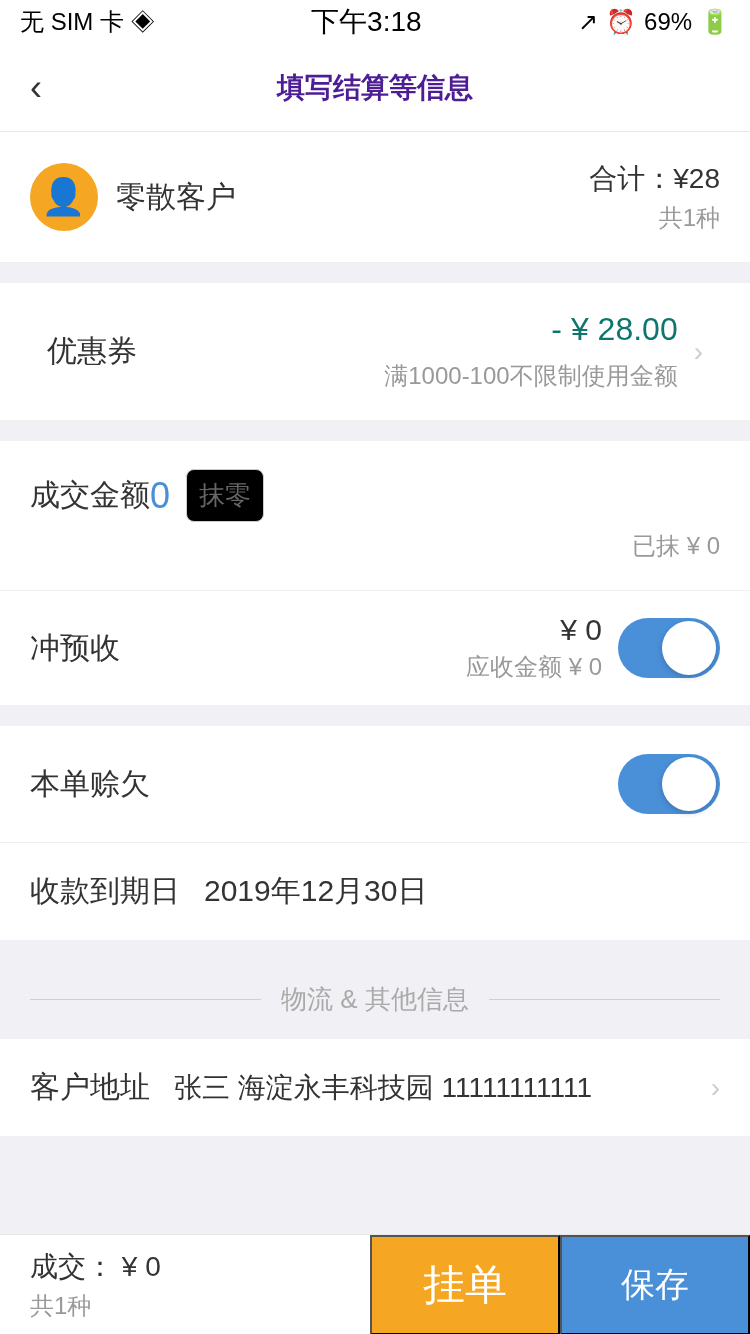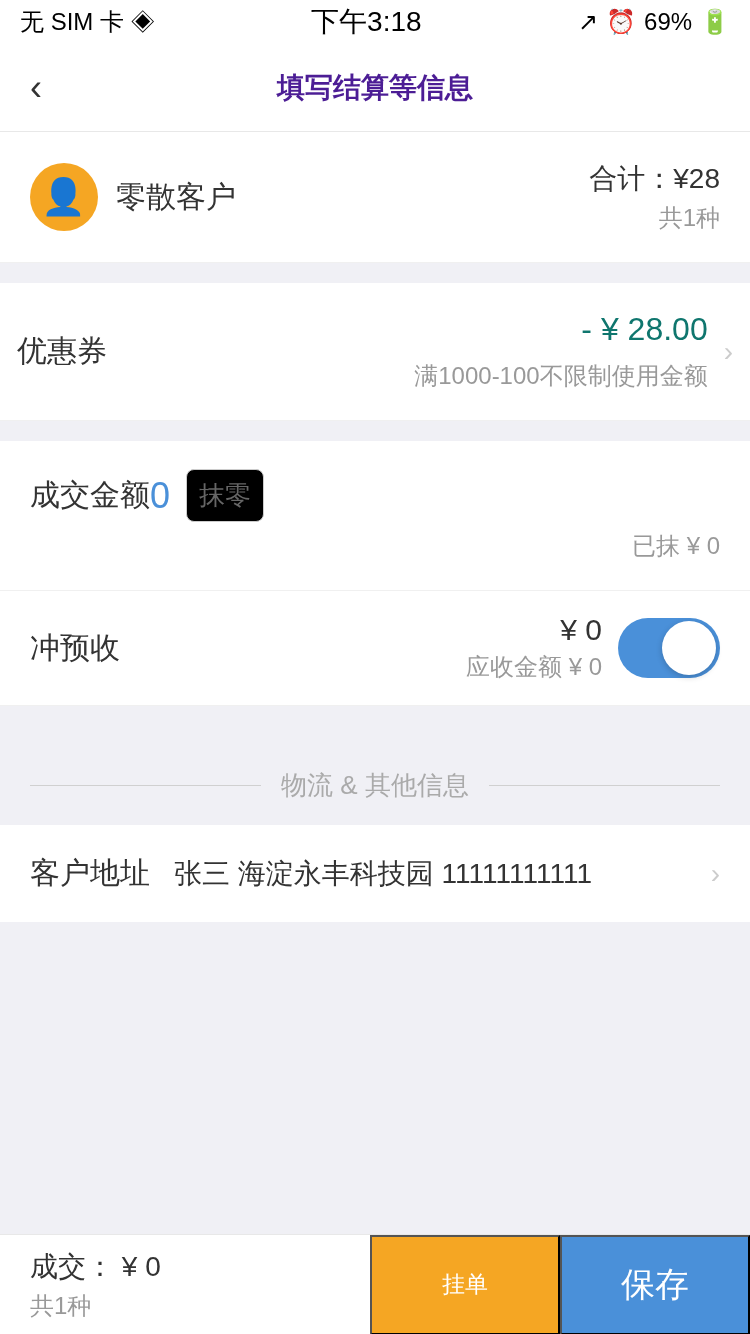--- a/index.html
+++ b/index.html
@@ -131,7 +131,7 @@
       display: flex;
       align-items: center;
       justify-content: space-between;
-      padding: 28px 17px;
+      padding: 28px 47px;
       border-bottom: 1px solid #f0f0f0;
       min-height: 88px;
     }

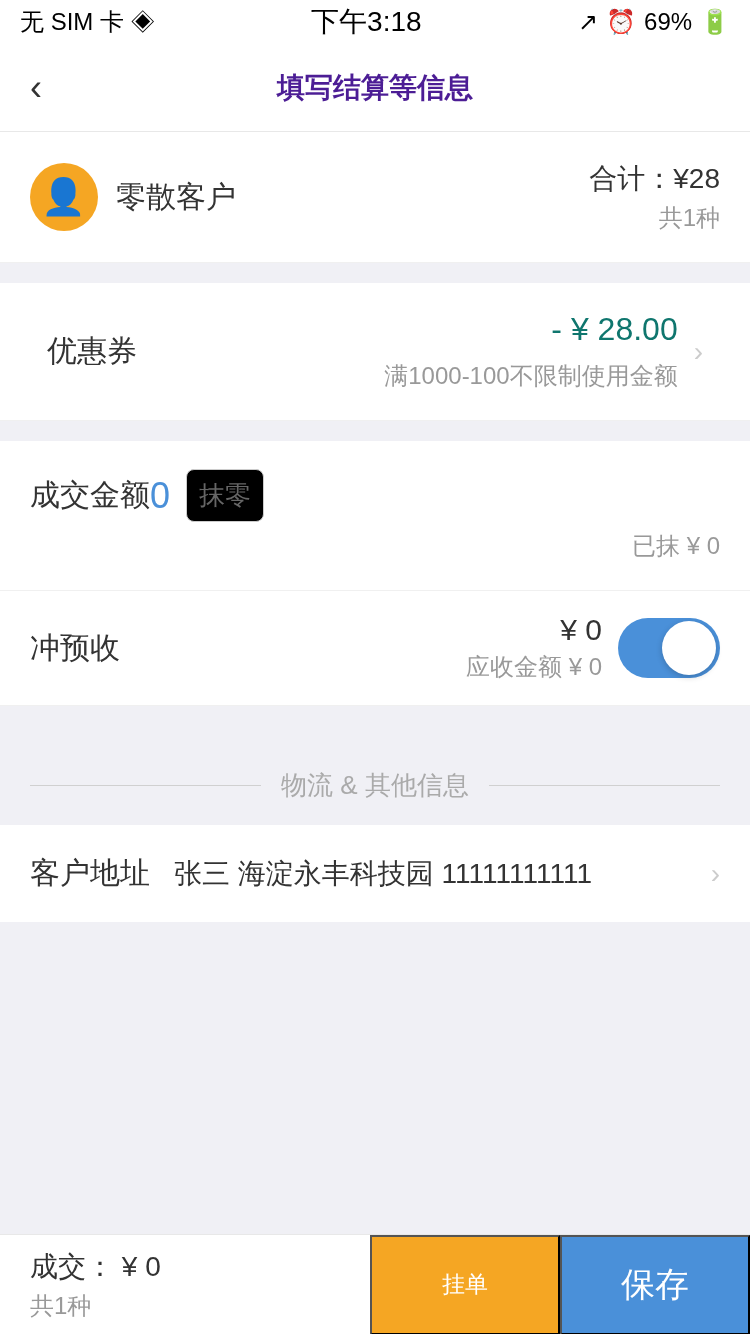--- a/index.html
+++ b/index.html
@@ -446,6 +446,20 @@
 
   <div class="section-gap"></div>
 
+  <div class="card">
+    <div class="credit-row">
+      <span class="row-label">本单赊欠</span>
+      <div class="toggle">
+        <div class="toggle-knob"></div>
+      </div>
+    </div>
+
+    <div class="section-gap" style="height:1px;background:#f0f0f0;"></div>
+    <div class="due-date-row">
+      <span class="due-date-label">收款到期日</span>
+      <span class="due-date-value">2019年12月30日</span>
+    </div>
+  </div>
 
   <div class="section-gap"></div>
 

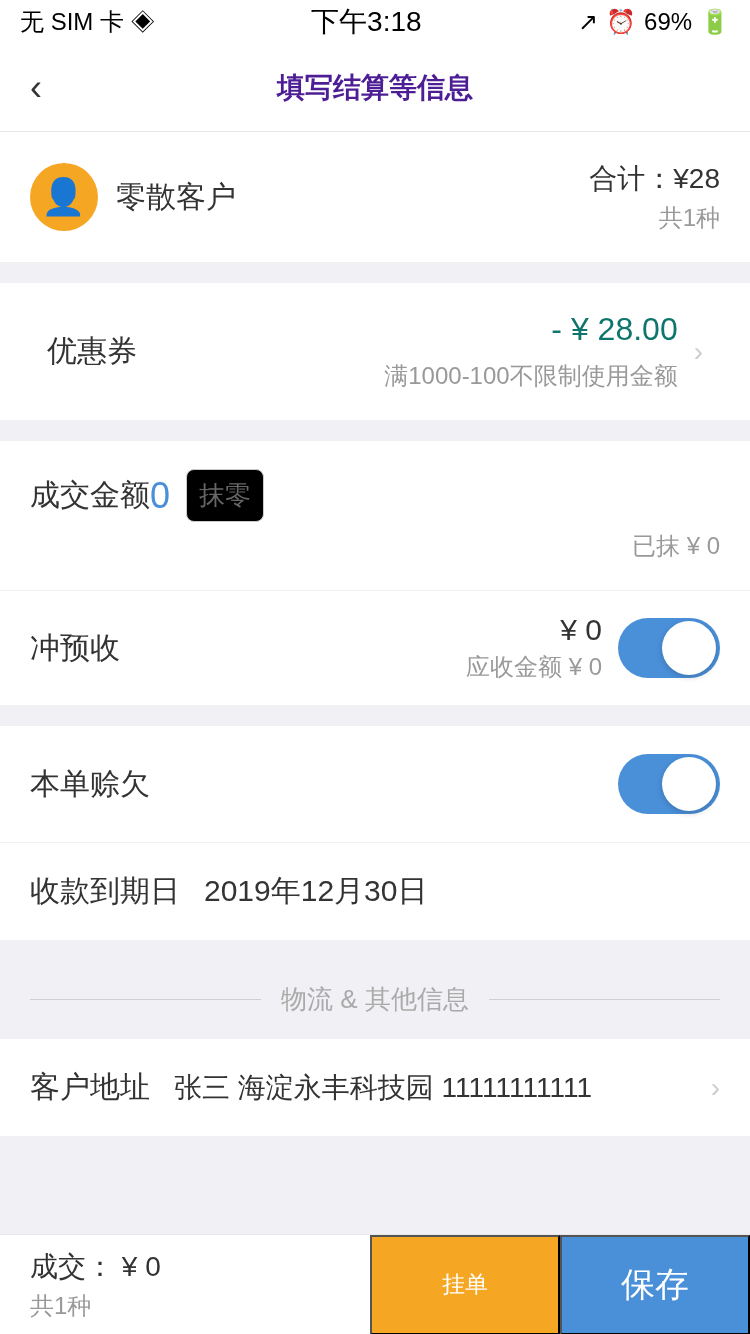--- a/index.html
+++ b/index.html
@@ -345,7 +345,7 @@
       display: flex;
       align-items: center;
       justify-content: center;
-      font-size: 23px;
+      font-size: 42px;
       color: #fff;
       cursor: pointer;
     }

